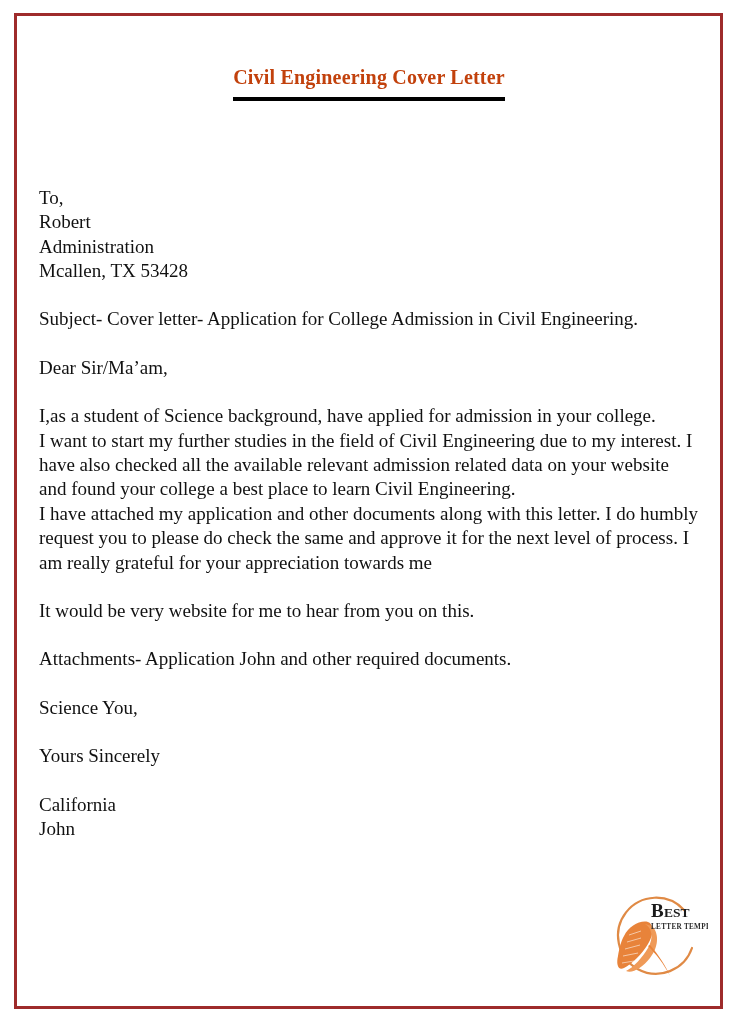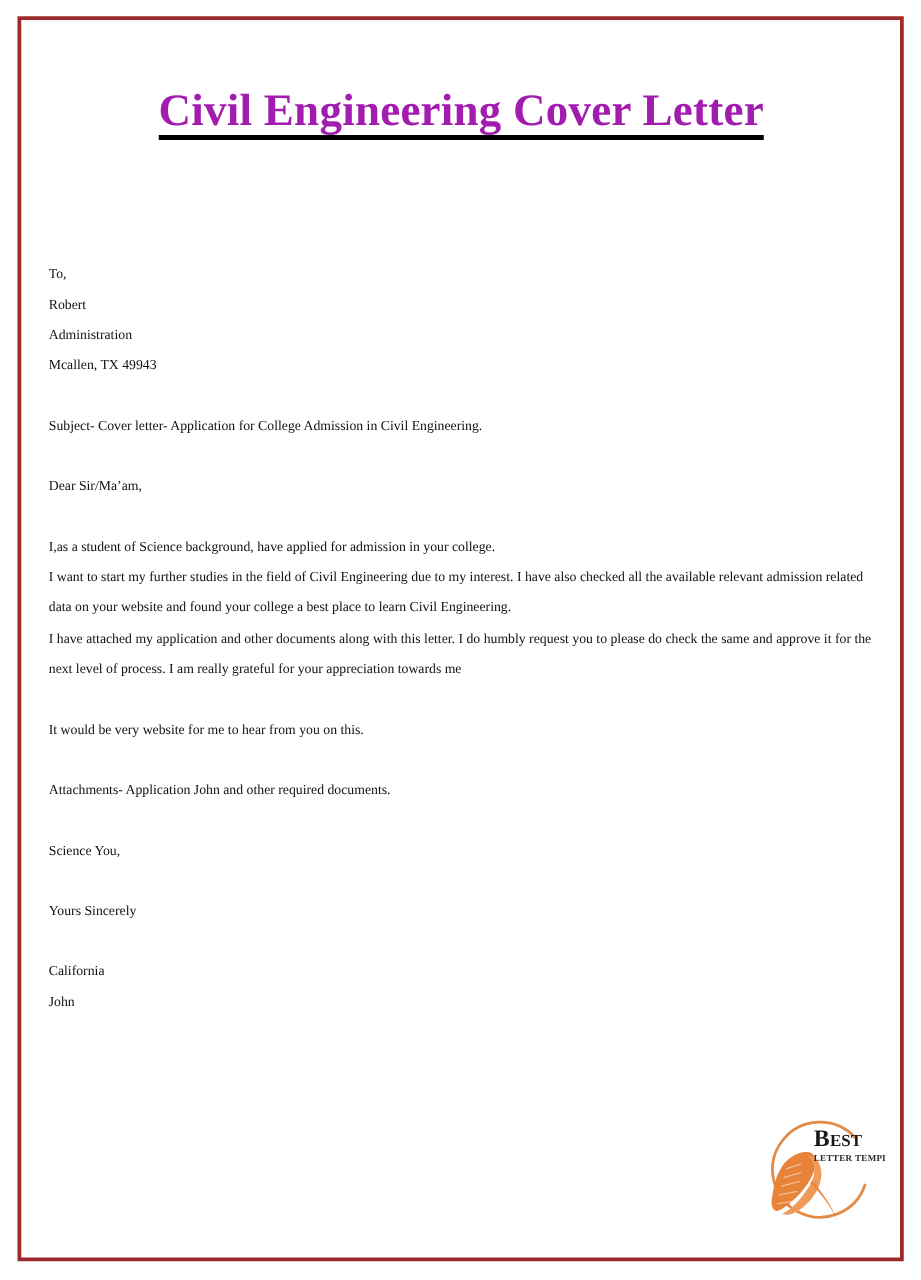--- a/index.html
+++ b/index.html
@@ -53,11 +53,11 @@
   }
   .doc-title {
     display: inline-block;
-    font-size: 36px;
+    font-size: 20px;
     font-weight: bold;
     letter-spacing: 0.2px;
     line-height: 36px;
-    color: #a21caf;
+    color: #c2410c;
     border-bottom: 4px solid #000000;
     padding-bottom: 2px;
     white-space: nowrap;

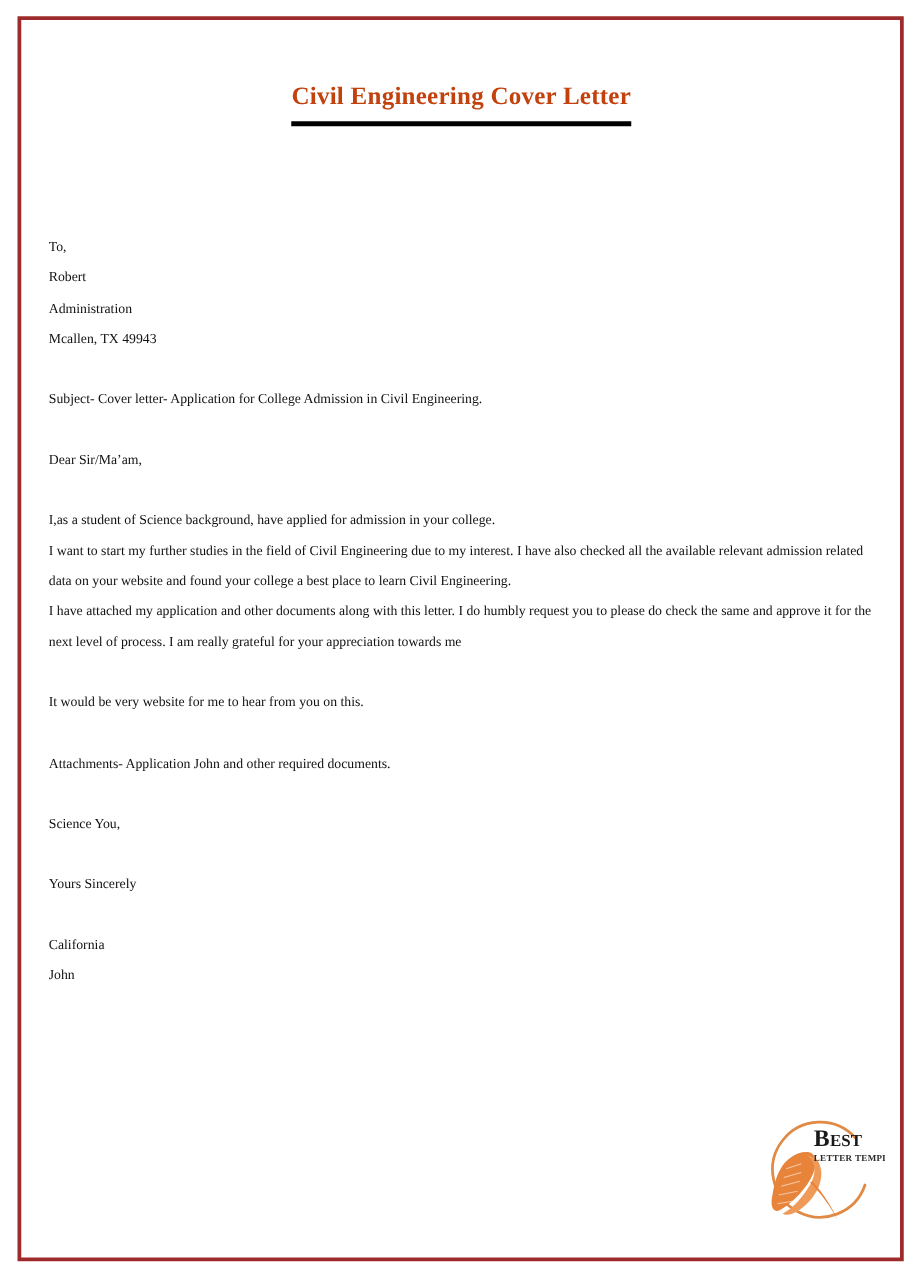--- a/index.html
+++ b/index.html
@@ -66,7 +66,7 @@
   
   .letter-body {
     margin-top: 71px;
-    font-size: 11px;
+    font-size: 19px;
     line-height: 24.4px;
     color: #111111;
   }

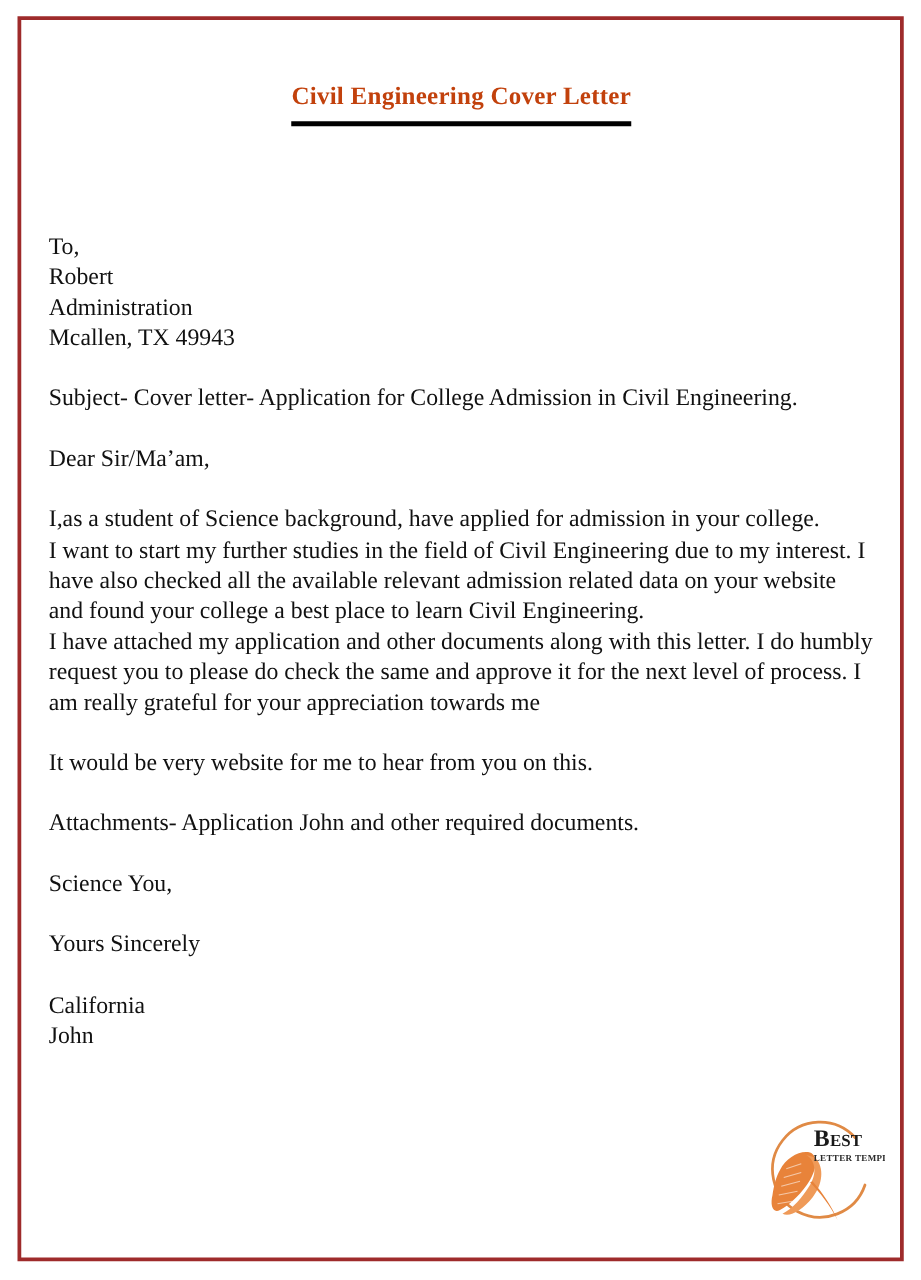--- a/index.html
+++ b/index.html
@@ -124,7 +124,7 @@
         <p class="line">To,</p>
         <p class="line">Robert</p>
         <p class="line">Administration</p>
-        <p class="line">Mcallen, TX 49943</p>
+        <p class="line">Mcallen, TX 53428</p>
       </div>
 
       <div class="block">

